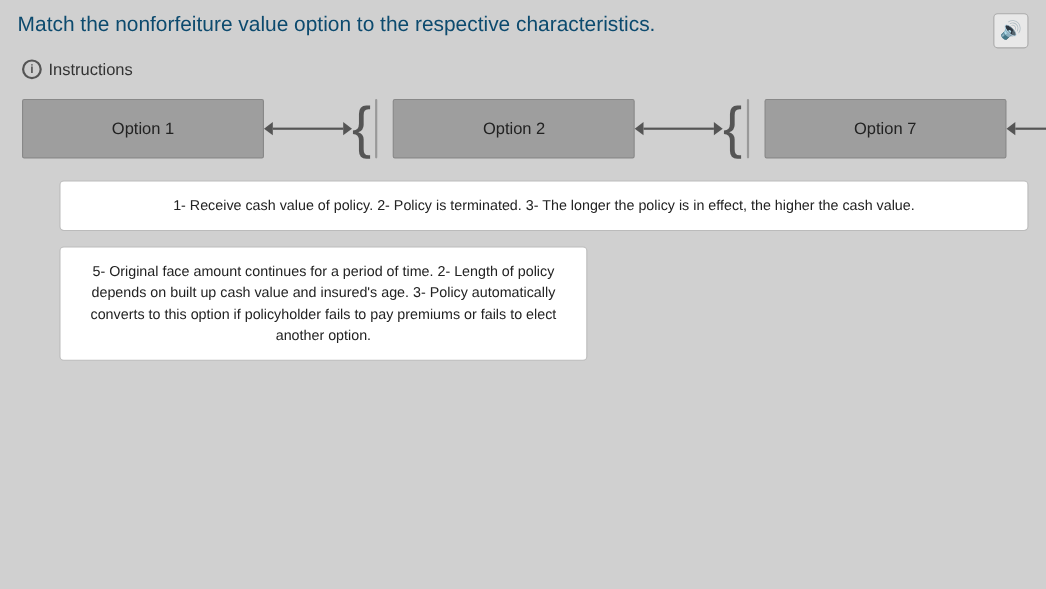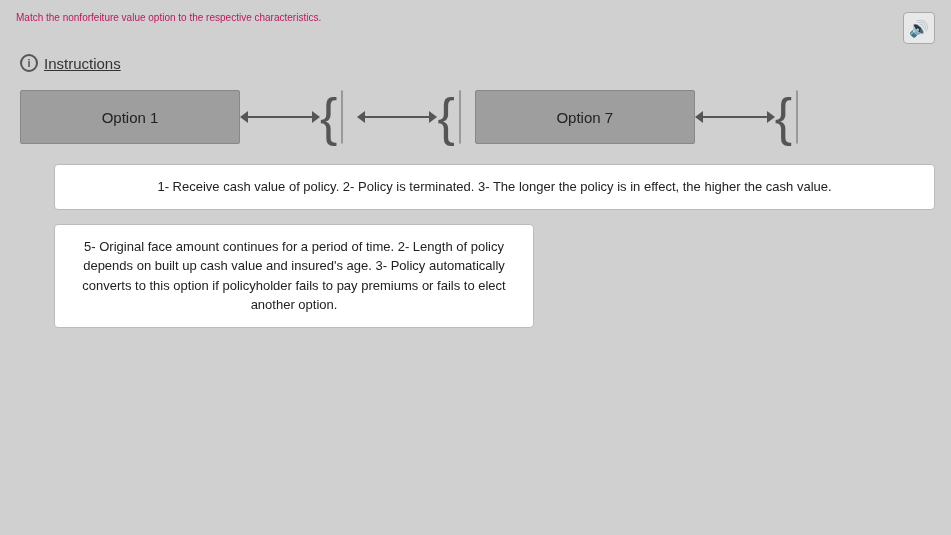--- a/index.html
+++ b/index.html
@@ -25,8 +25,8 @@
     }
 
     .main-title {
-      font-size: 10px;
-      color: #be185d;
+      font-size: 19px;
+      color: #0c4a6e;
       font-weight: normal;
     }
 

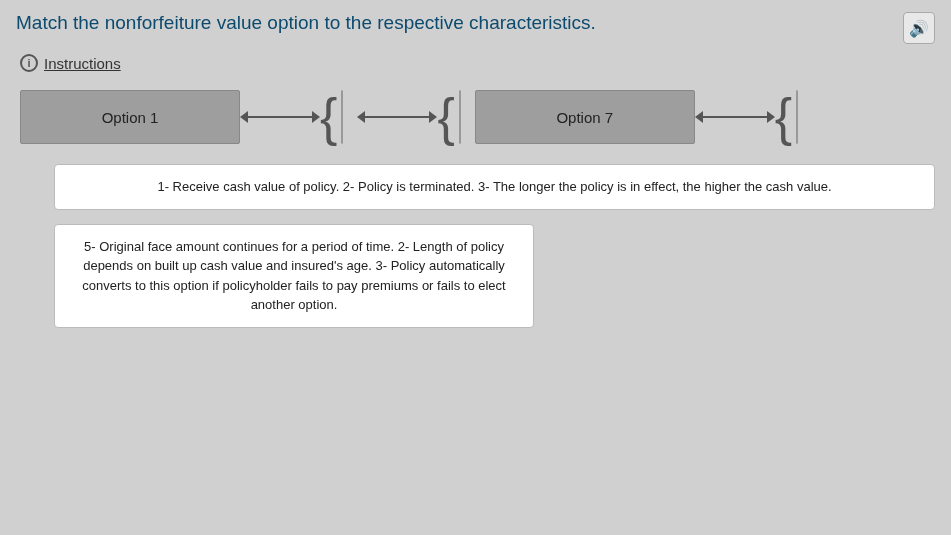--- a/index.html
+++ b/index.html
@@ -67,7 +67,6 @@
     .instructions-label {
       font-size: 15px;
       color: #333;
-      text-decoration: underline;
     }
 
     

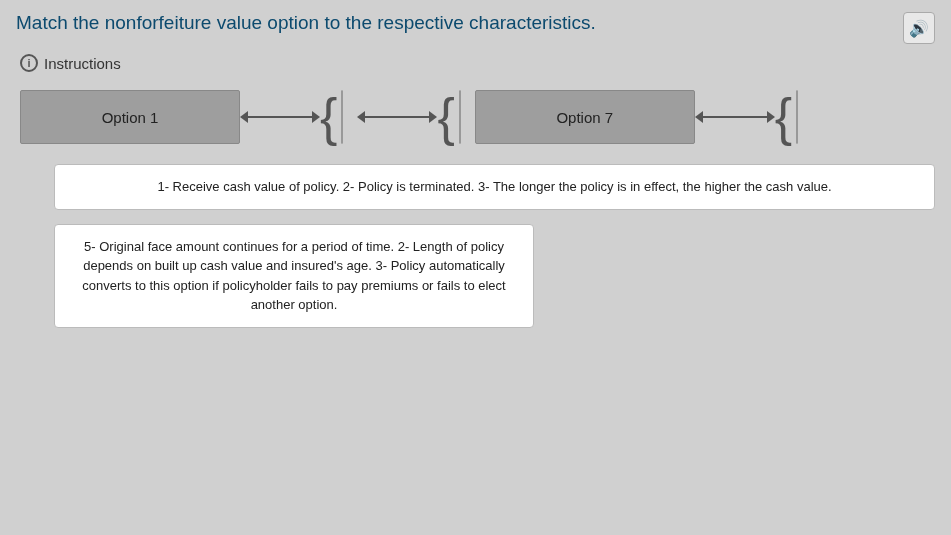--- a/index.html
+++ b/index.html
@@ -236,6 +236,7 @@
     </div>
 
     <div class="match-row">
+      <div class="option-box">Option 2</div>
       <div class="connector">
         <div class="arrow-line">
           <div class="line-body"></div>

